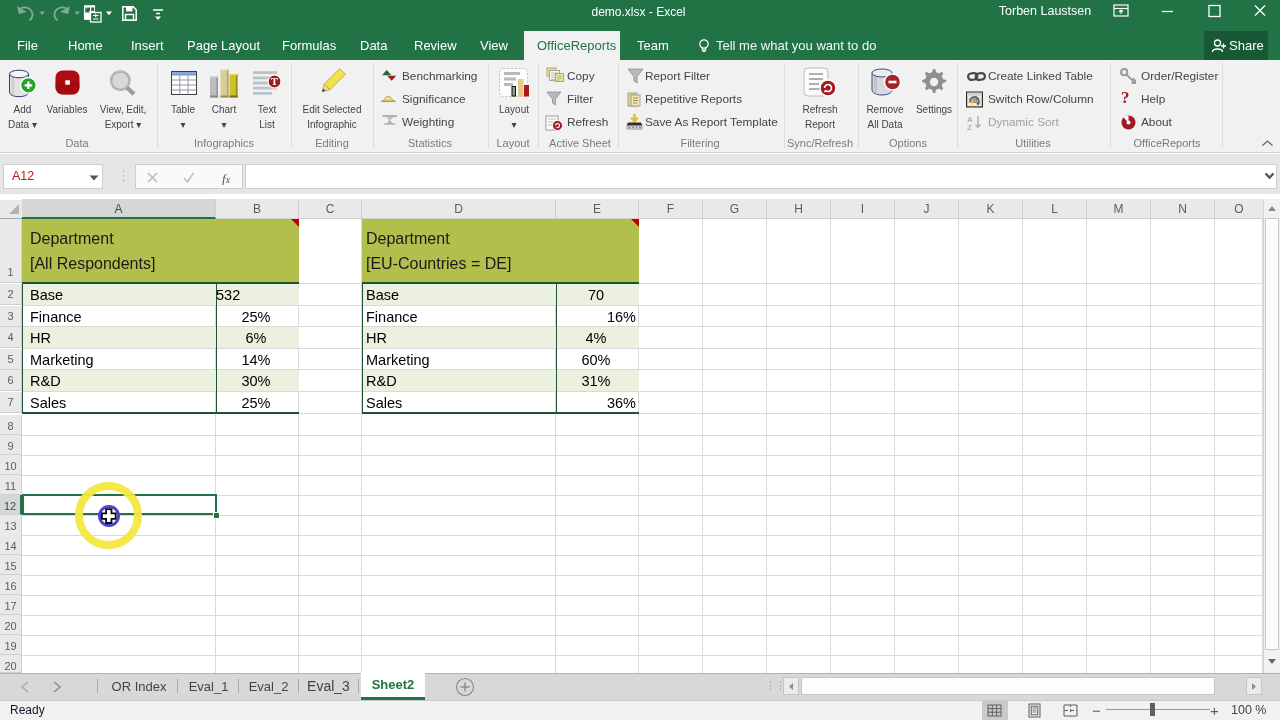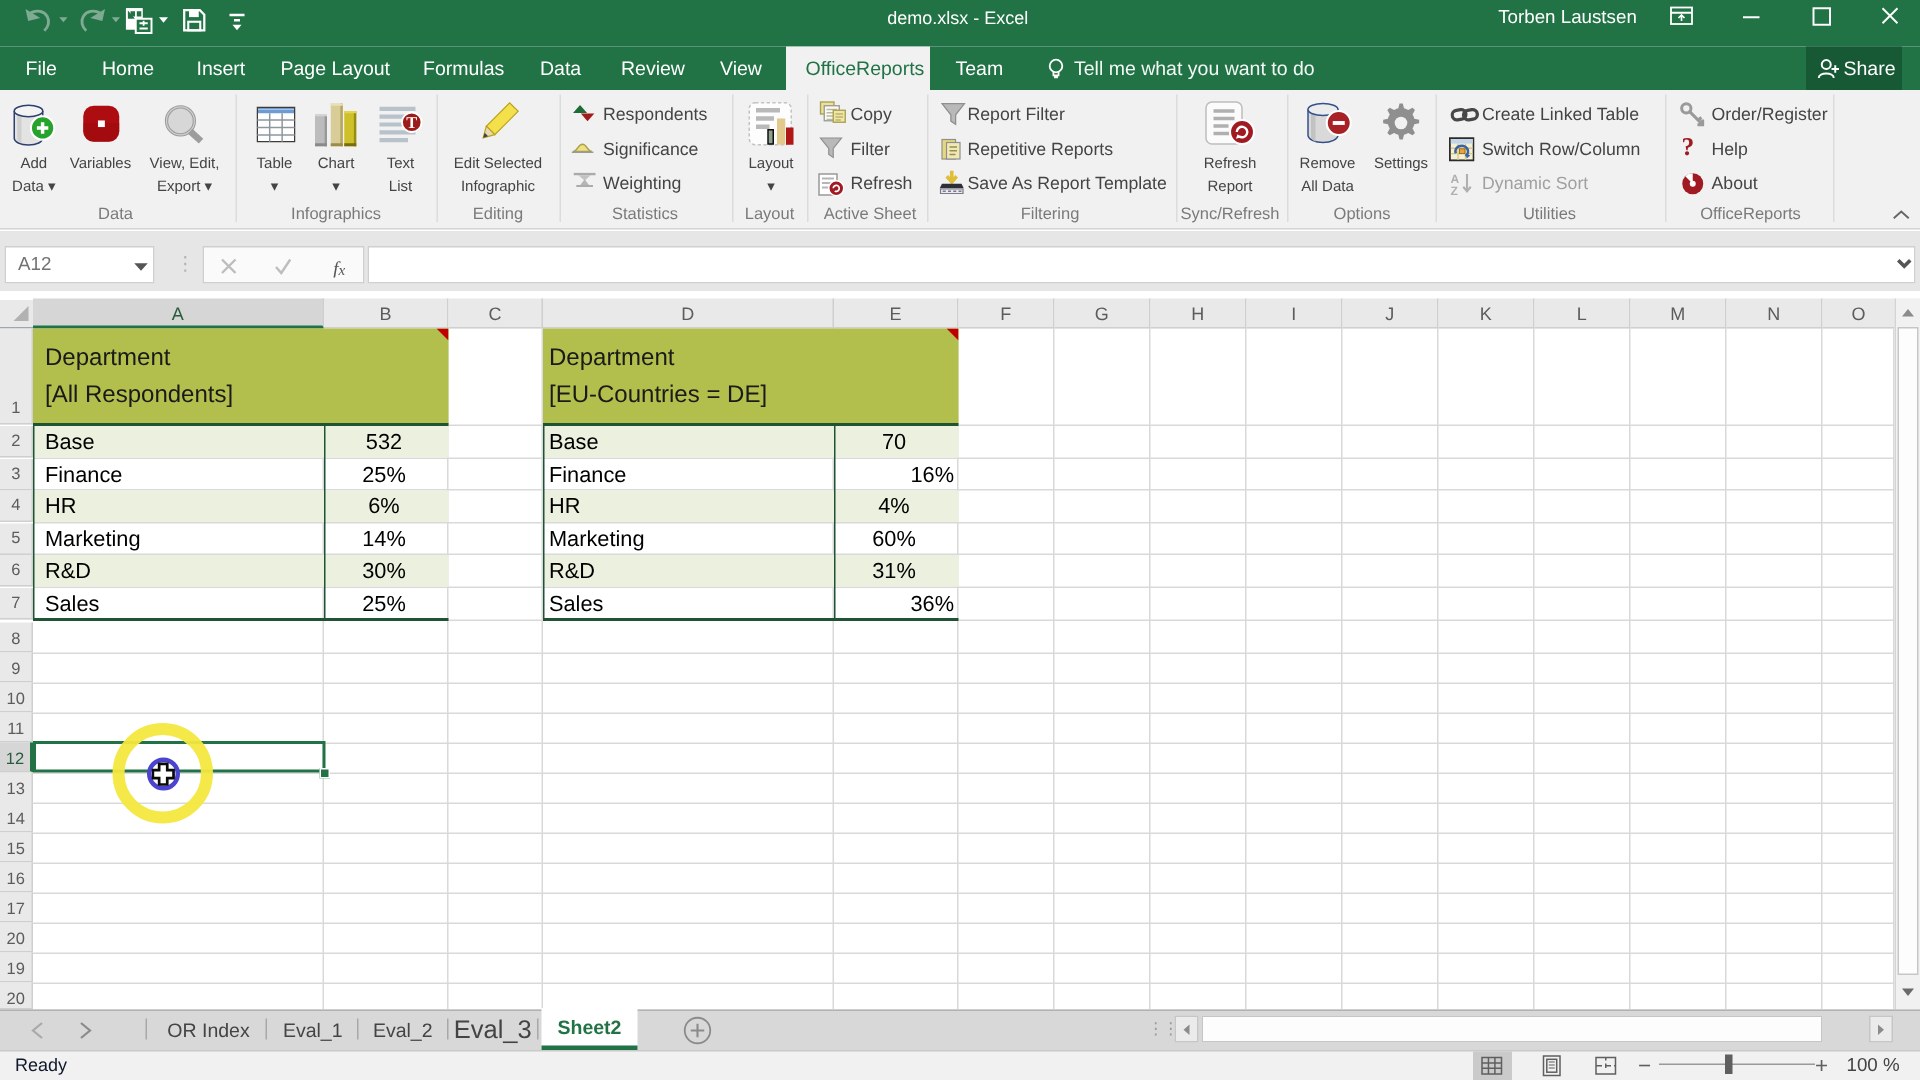--- a/index.html
+++ b/index.html
@@ -183,7 +183,7 @@
  <path d="M0,5.3 L4.7,0 L9.4,5.3 z" fill="#1d6b35"></path>
     <path d="M5.2,5.7 L14.2,5.7 L9.7,10.8 z" fill="#a31a1a"></path>
 </svg>
-<div class="slab" style="left:402px;top:69px">Respondents</div>
+<div class="slab" style="left:402px;top:69px">Benchmarking</div>
 <svg class="abs" style="left:381px;top:95px" width="15" height="8" viewBox="0 0 15 8">
  <path d="M1,6 c3,0 3.3,-4.8 6.3,-4.8 s3.3,4.8 6.3,4.8 z" fill="#efe182" stroke="#ada04a" stroke-width="1"></path>
  <path d="M0,6.5 h14.6" stroke="#9a9a9a" stroke-width="1.1"></path>

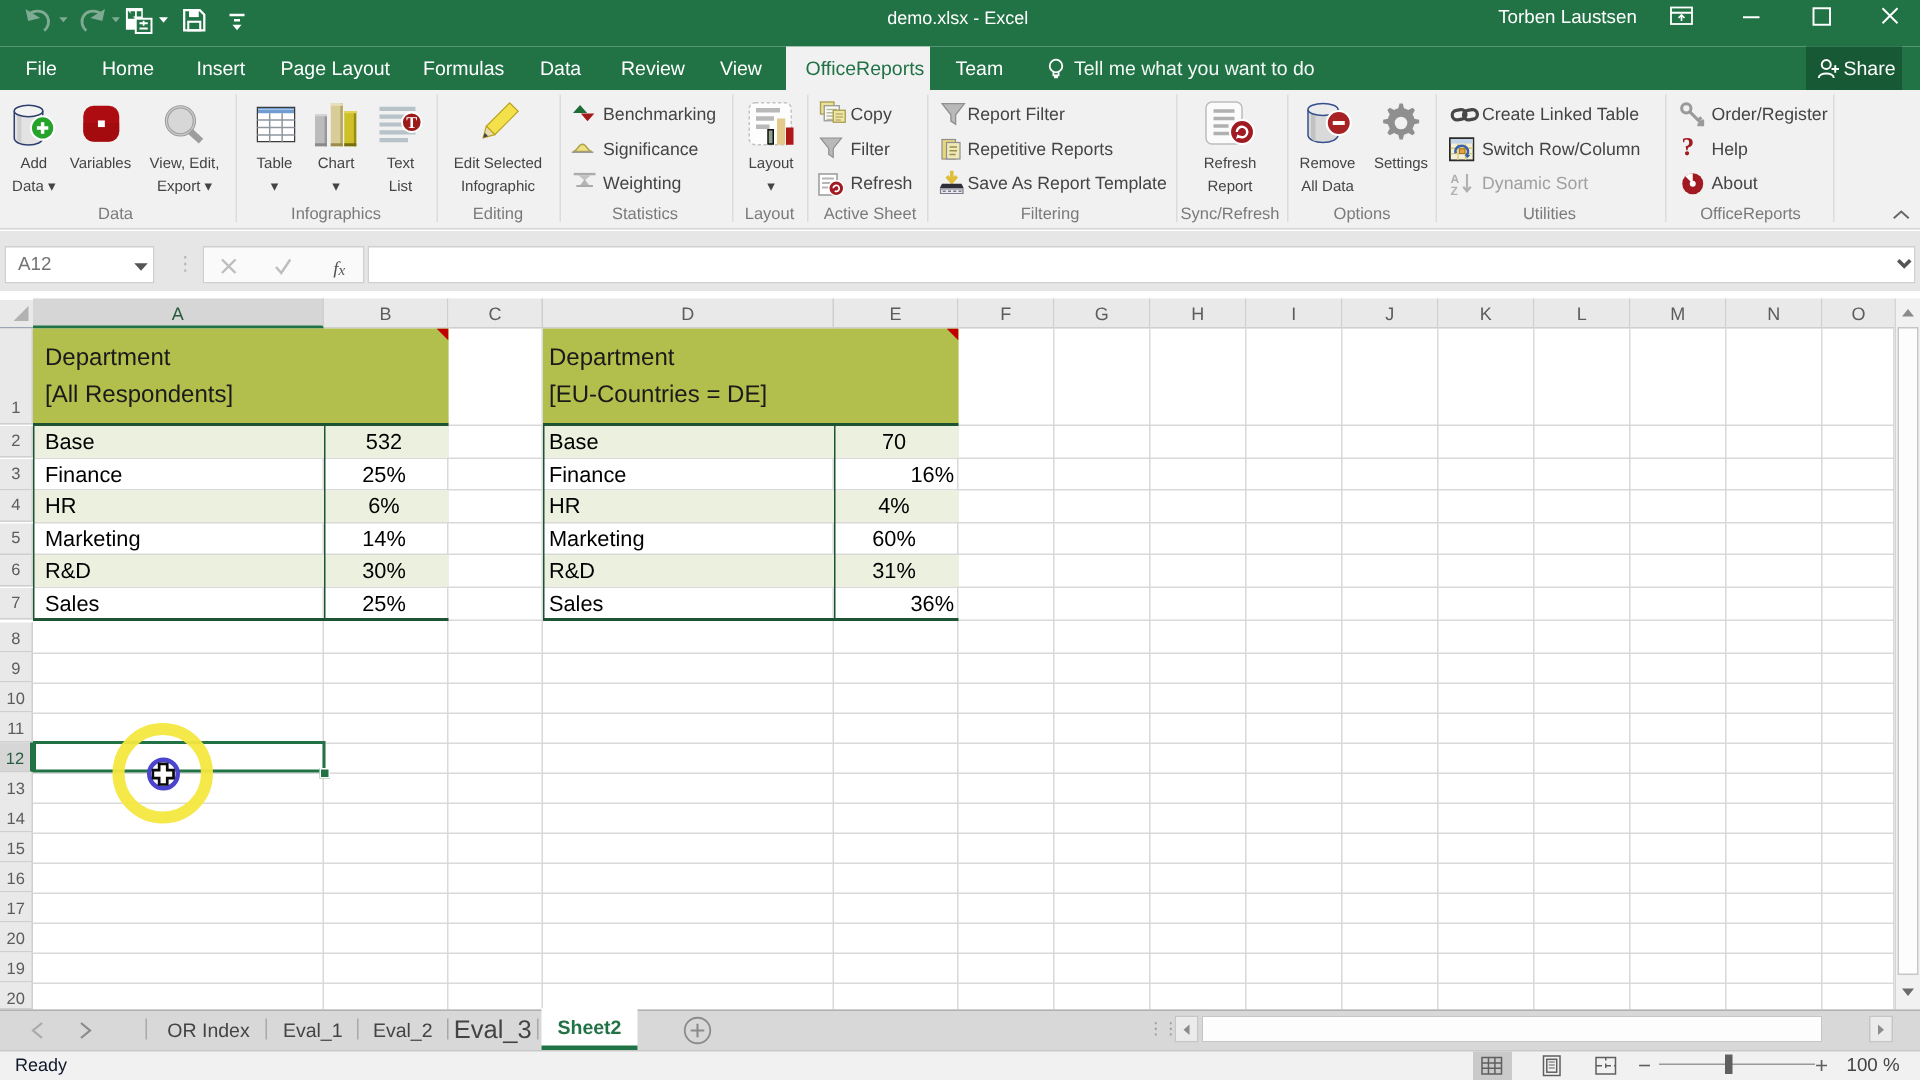--- a/index.html
+++ b/index.html
@@ -311,7 +311,7 @@
 
 <div class="abs" style="left:0;top:154px;width:1280px;height:40px;background:#e6e6e6"></div>
 <div class="abs" style="left:3px;top:164px;width:100px;height:25px;background:#fff;border:1px solid #cfcfcf"></div>
-<div class="abs" style="left:12px;top:169px;font-size:12.5px;color:#737373">A12</div>
+<div class="abs" style="left:12px;top:169px;font-size:12.5px;color:#b91c1c">A12</div>
 <svg class="abs" style="left:89px;top:175px" width="10" height="6" viewBox="0 0 10 6">
     <path d="M0.5,0.5 l4.5,5 l4.5,-5 z" fill="#555"></path>
   </svg>

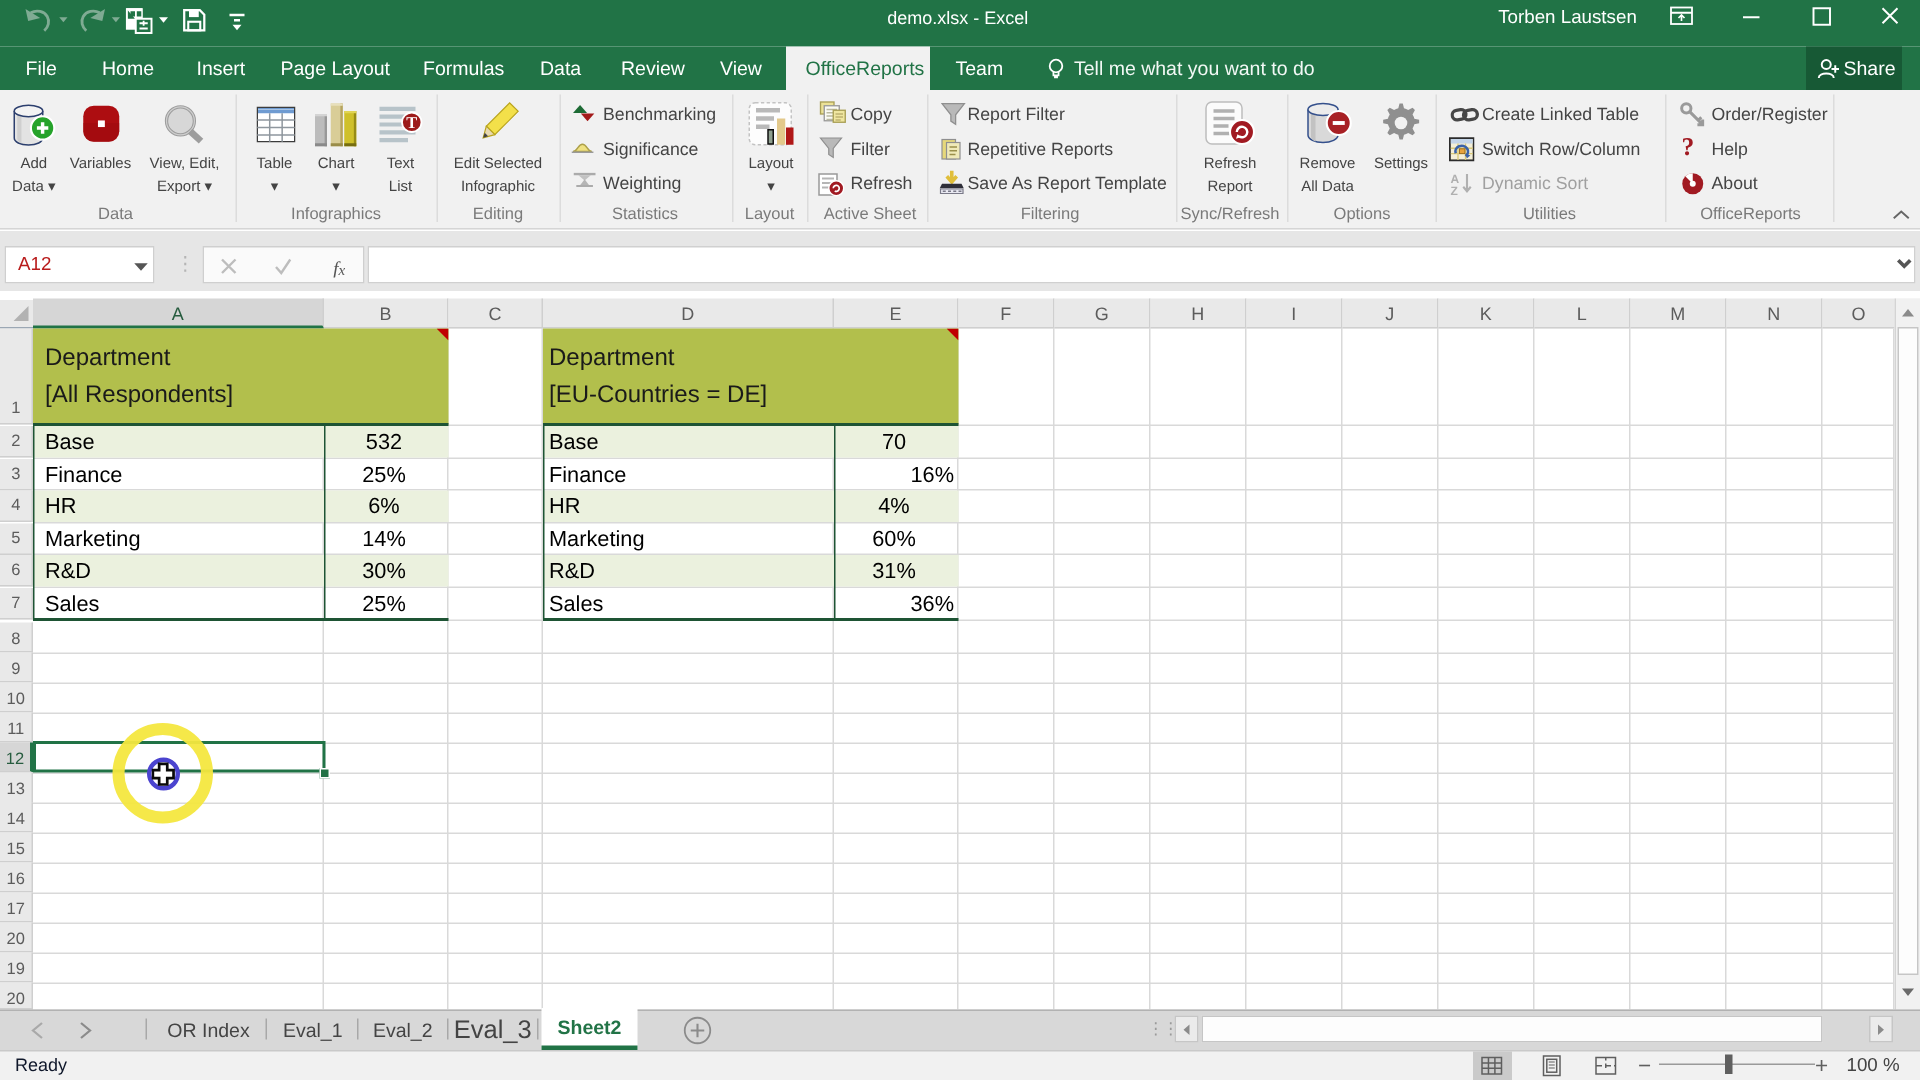--- a/index.html
+++ b/index.html
@@ -395,7 +395,7 @@
 <div class="cell" style="left:30px;top:352px">Marketing</div>
 <div class="cell" style="left:30px;top:373px">R&amp;D</div>
 <div class="cell" style="left:30px;top:395px">Sales</div>
-<div class="cell" style="left:216px;top:287px;width:80px;text-align:center">532</div>
+<div class="cell" style="left:216px;top:287px;width:80px;">532</div>
 <div class="cell" style="left:216px;top:309px;width:80px;text-align:center">25%</div>
 <div class="cell" style="left:216px;top:330px;width:80px;text-align:center">6%</div>
 <div class="cell" style="left:216px;top:352px;width:80px;text-align:center">14%</div>

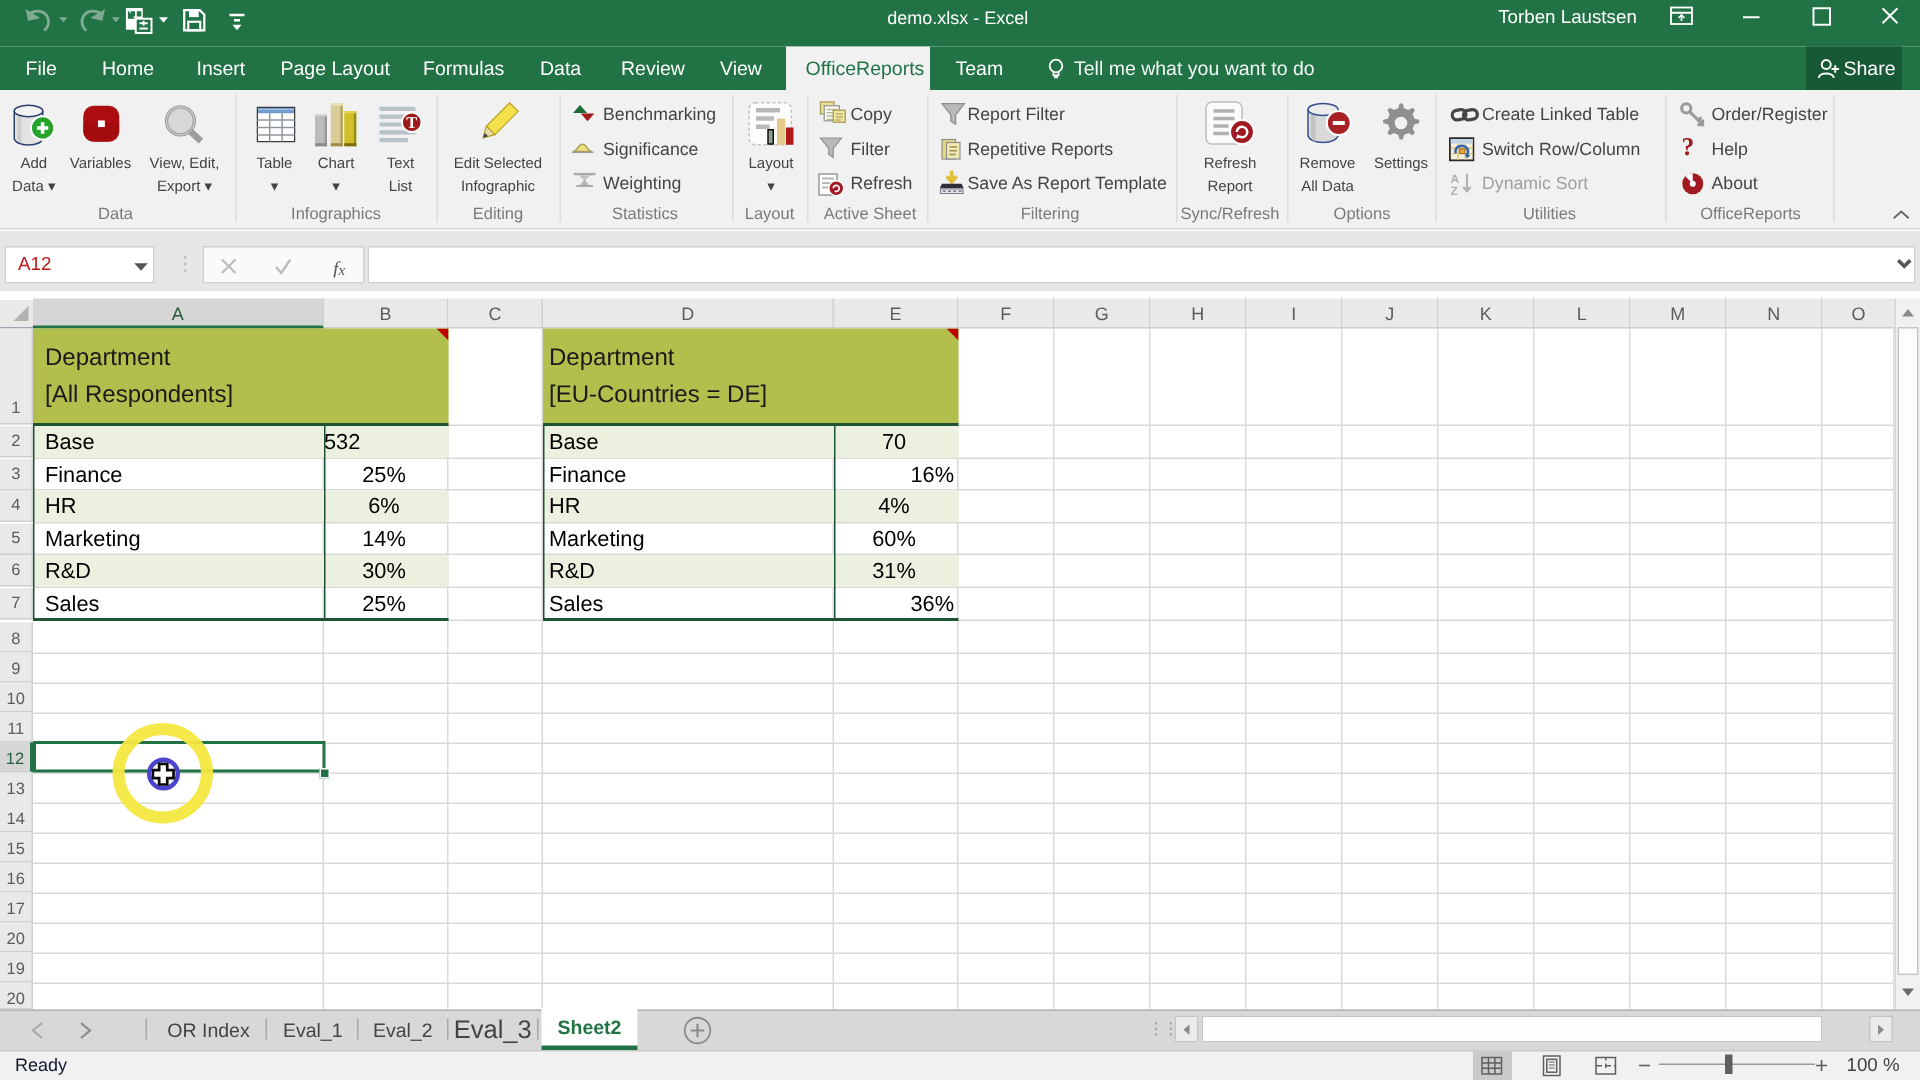--- a/index.html
+++ b/index.html
@@ -454,7 +454,7 @@
 <div class="abs" style="left:100px;top:674px;width:78px;text-align:center;font-size:13px;color:#444;line-height:25px">OR Index</div>
 <div class="abs" style="left:179px;top:674px;width:59px;text-align:center;font-size:13px;color:#444;line-height:25px">Eval_1</div>
 <div class="abs" style="left:239px;top:674px;width:59px;text-align:center;font-size:13px;color:#444;line-height:25px">Eval_2</div>
-<div class="abs" style="left:299px;top:674px;width:59px;text-align:center;font-size:17px;color:#444;line-height:25px">Eval_3</div>
+<div class="abs" style="left:299px;top:674px;width:59px;text-align:center;font-size:14px;color:#444;line-height:25px">Eval_3</div>
 <div class="abs" style="left:97px;top:679px;width:1px;height:14px;background:#a8a8a8"></div>
 <div class="abs" style="left:177px;top:679px;width:1px;height:14px;background:#a8a8a8"></div>
 <div class="abs" style="left:238px;top:679px;width:1px;height:14px;background:#a8a8a8"></div>

